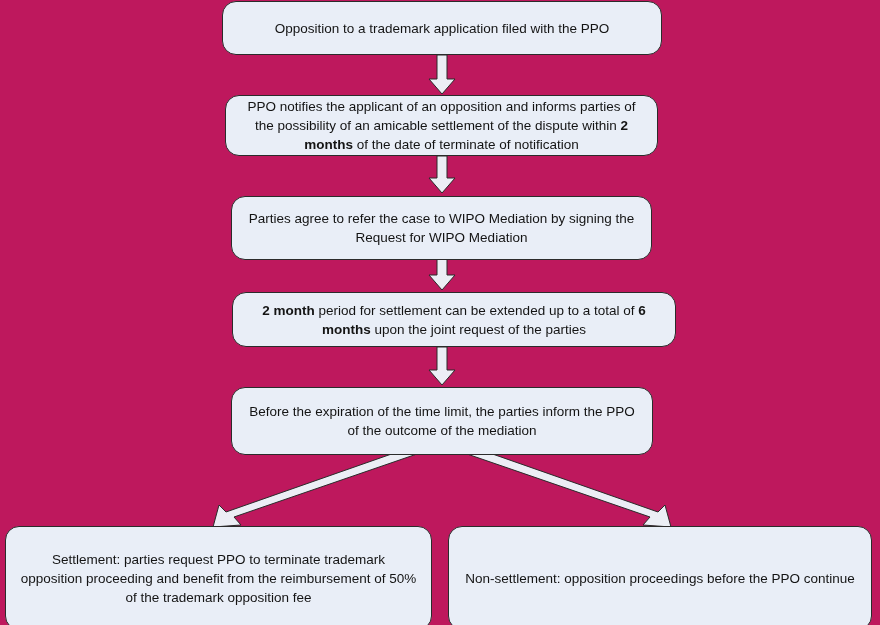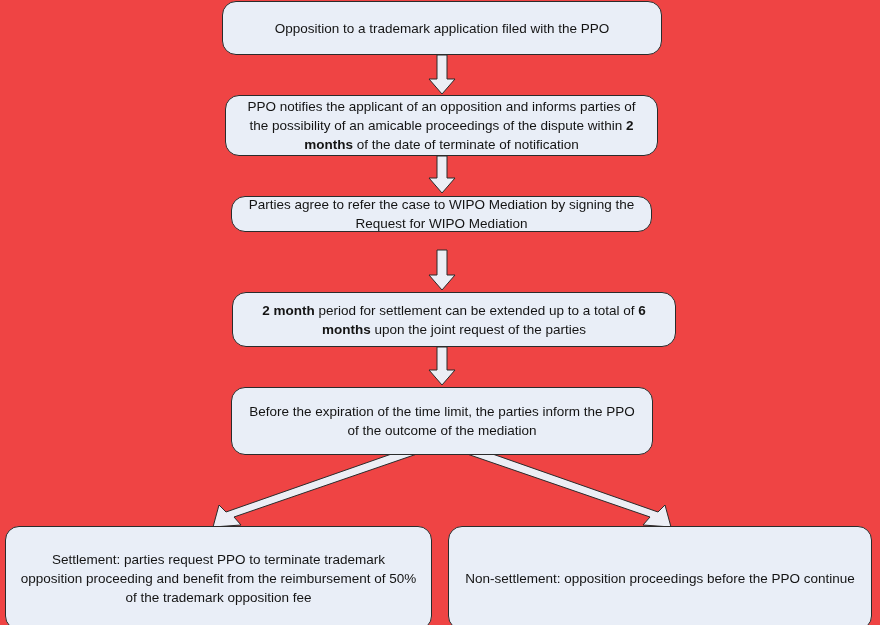--- a/index.html
+++ b/index.html
@@ -14,7 +14,7 @@
     position: relative;
     width: 880px;
     height: 625px;
-    background: #ef4444;
+    background: #be185d;
     overflow: hidden;
   }
   .node {

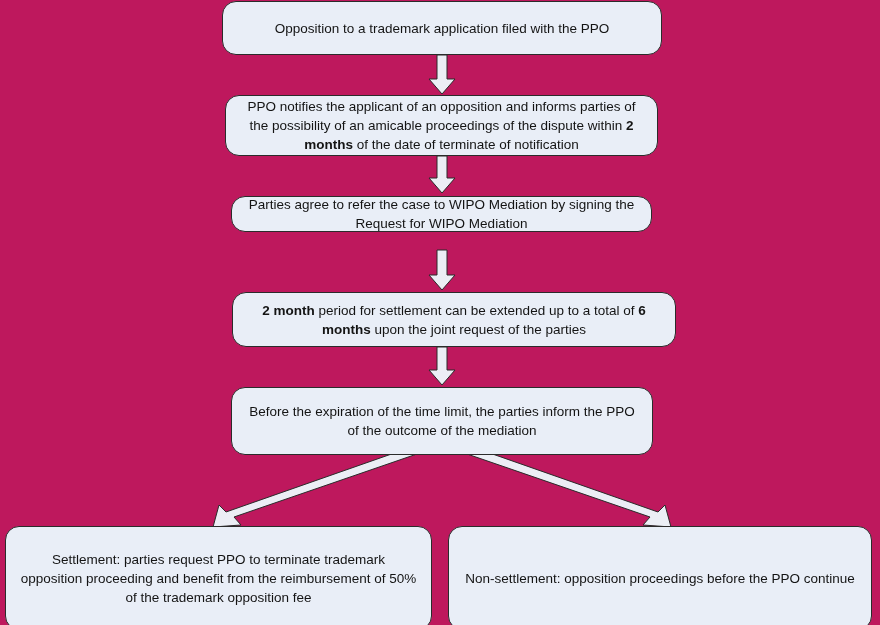--- a/index.html
+++ b/index.html
@@ -79,7 +79,7 @@
   </div>
 
   <div class="node" style="left:225px; top:95px; width:433px; height:61px;">
-    <span class="txt"><span>PPO notifies the applicant of an opposition and informs parties of the possibility of an amicable proceedings of the dispute within </span><b>2 months</b><span> of the date of terminate of notification</span></span>
+    <span class="txt"><span>PPO notifies the applicant of an opposition and informs parties of the possibility of an amicable settlement of the dispute within </span><b>2 months</b><span> of the date of terminate of notification</span></span>
   </div>
 
   <div class="node" style="left:231px; top:196px; width:421px; height:36px;justify-content:center;">

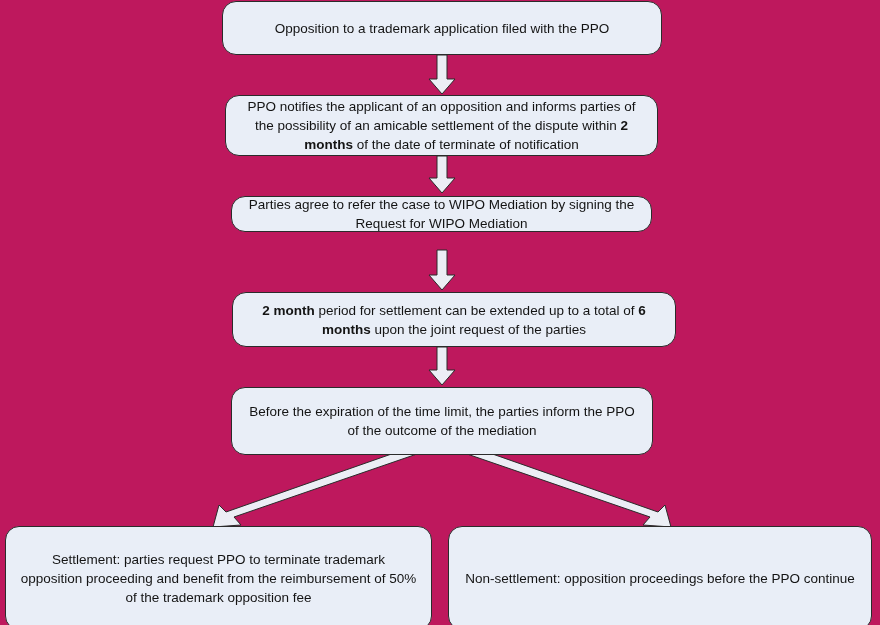--- a/index.html
+++ b/index.html
@@ -82,7 +82,7 @@
     <span class="txt"><span>PPO notifies the applicant of an opposition and informs parties of the possibility of an amicable settlement of the dispute within </span><b>2 months</b><span> of the date of terminate of notification</span></span>
   </div>
 
-  <div class="node" style="left:231px; top:196px; width:421px; height:36px;justify-content:center;">
+  <div class="node" style="left:231px; top:196px; width:421px; height:64px;justify-content:center;">
     <span class="txt"><span>Parties agree to refer the case to WIPO Mediation by signing the Request for WIPO Mediation</span></span>
   </div>
 

